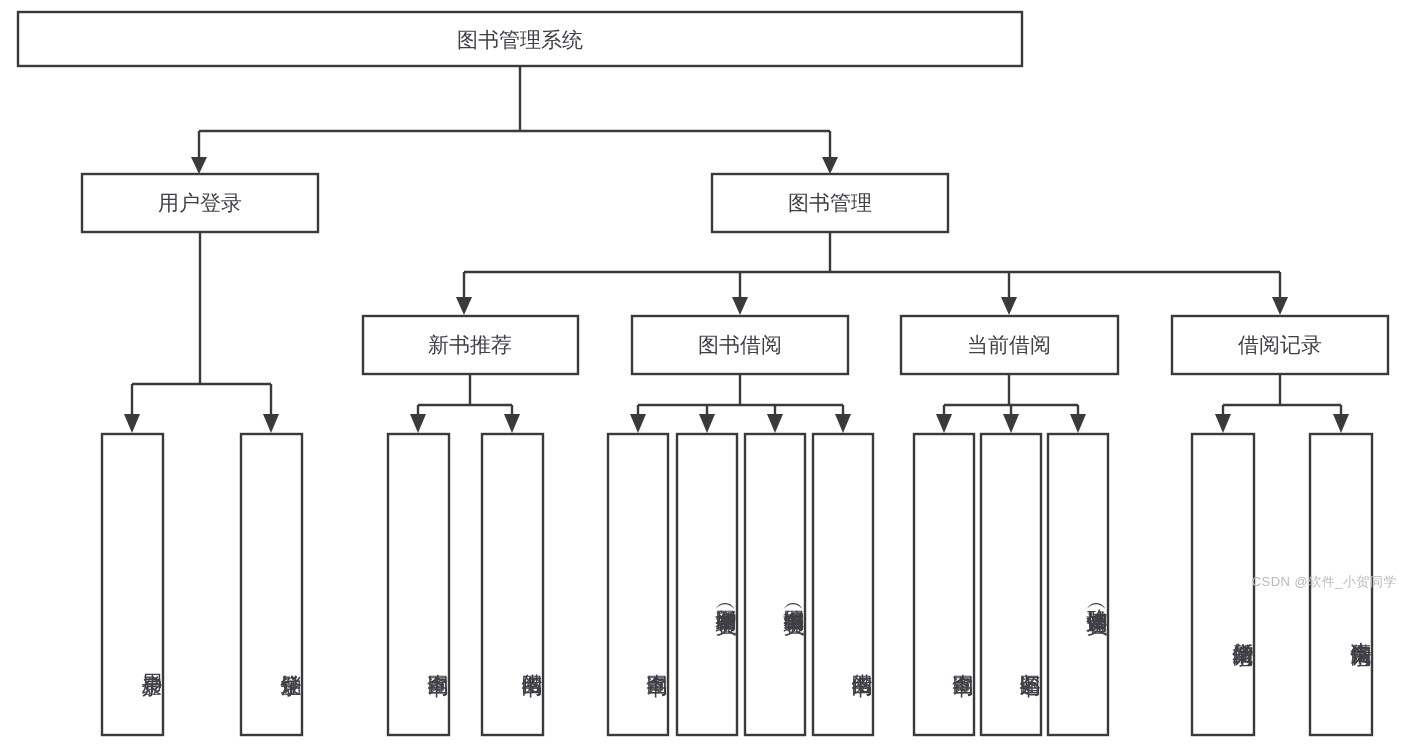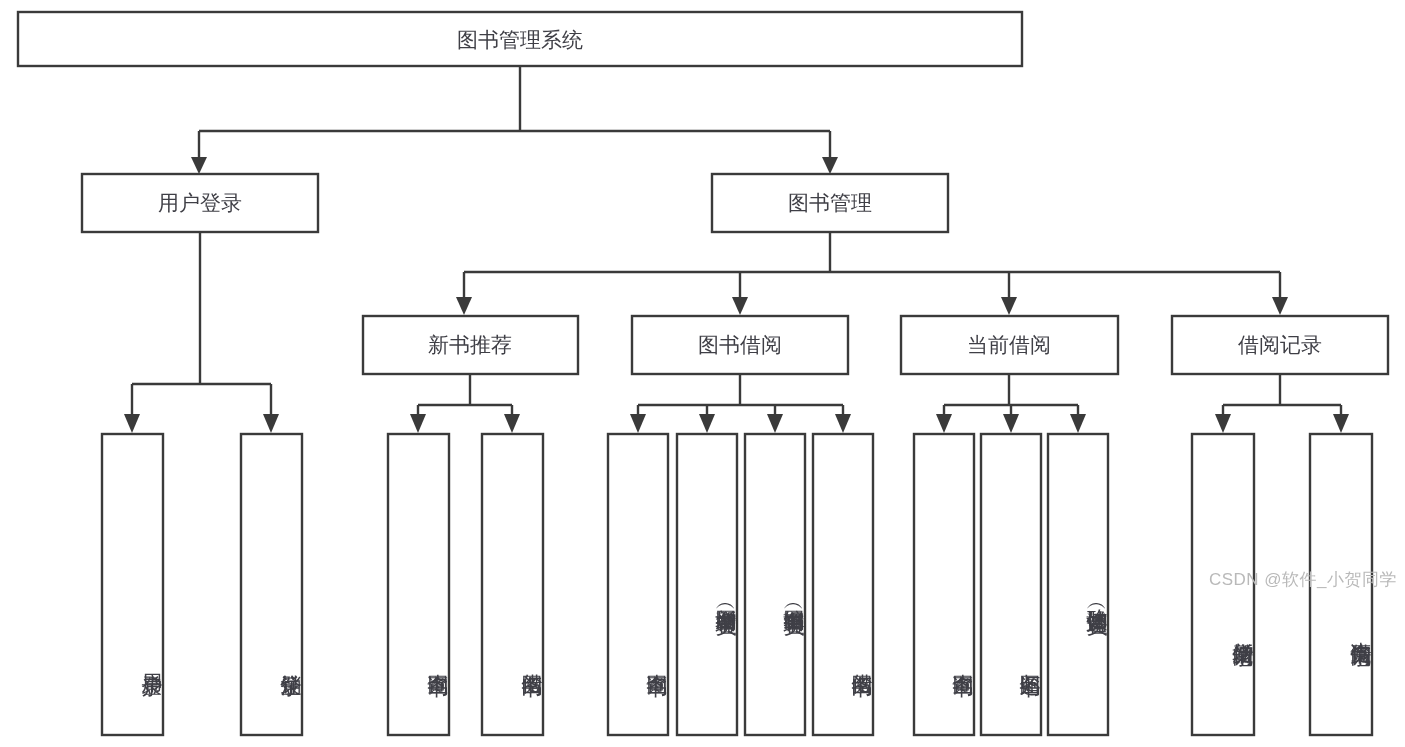--- a/index.html
+++ b/index.html
@@ -68,7 +68,7 @@
     right: 8px;
     bottom: 4px;
     font-family: "Liberation Sans", "DejaVu Sans", sans-serif;
-    font-size: 17px;
+    font-size: 13px;
     color: #b9b9b9;
     white-space: nowrap;
     letter-spacing: 0.5px;

